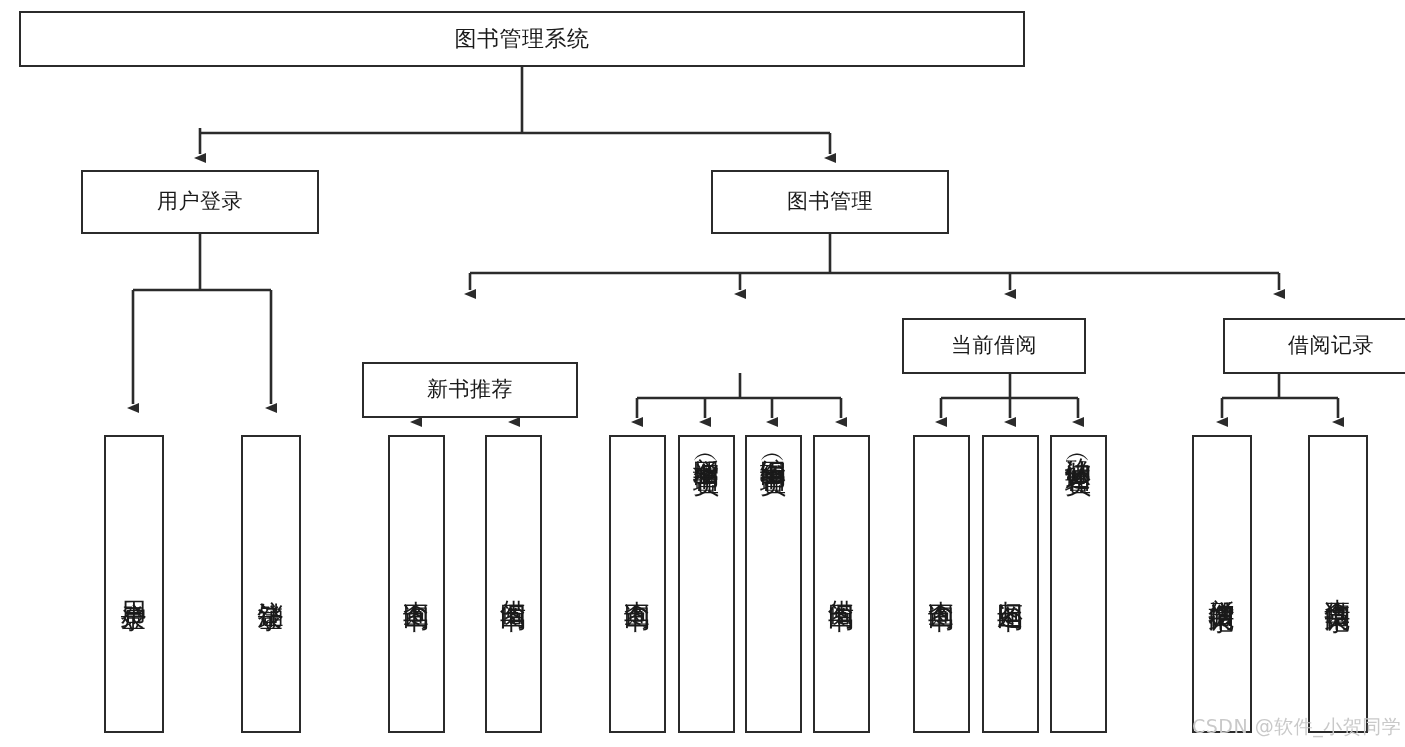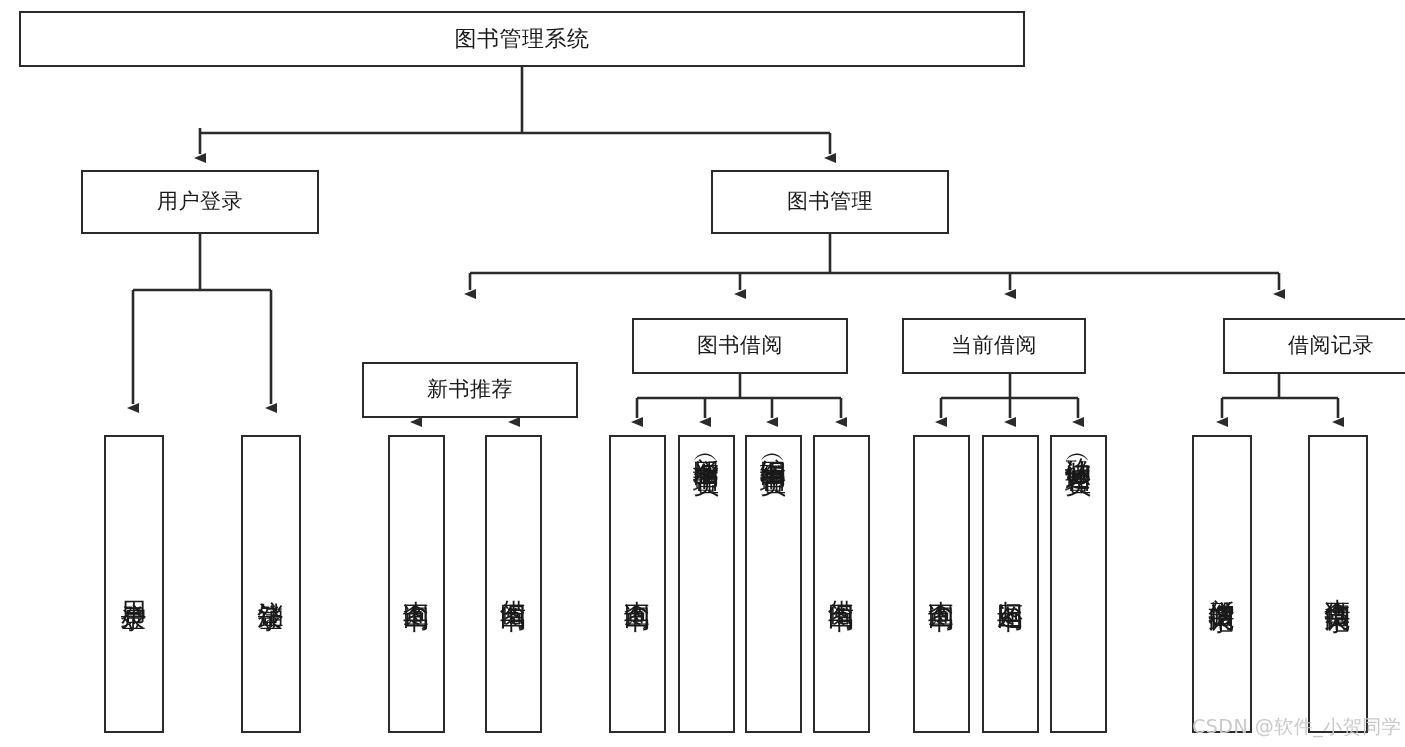--- a/index.html
+++ b/index.html
@@ -149,9 +149,6 @@
   <div class="node h" style="left:362px; top:318px; width:216px; height:56px;margin-top:44px;">
     <span class="node-label">新书推荐</span>
   </div>
-  <div class="node h" style="left:632px; top:318px; width:216px; height:56px;">
-    <span class="node-label">图书借阅</span>
-  </div>
   <div class="node h" style="left:902px; top:318px; width:184px; height:56px;">
     <span class="node-label">当前借阅</span>
   </div>

